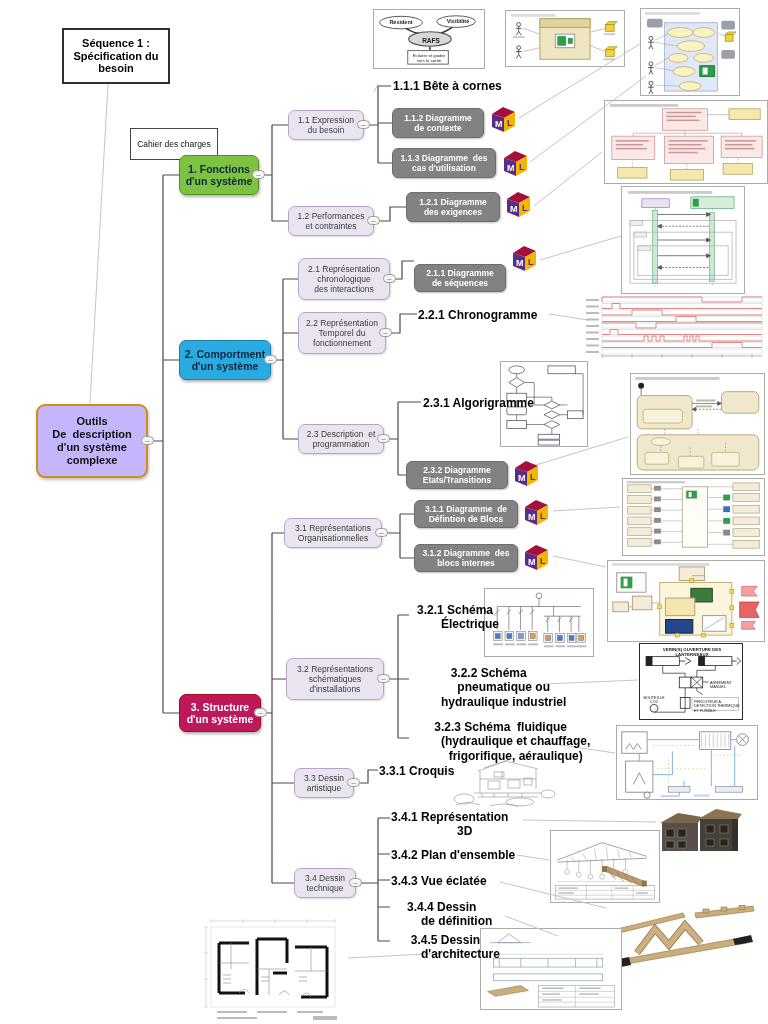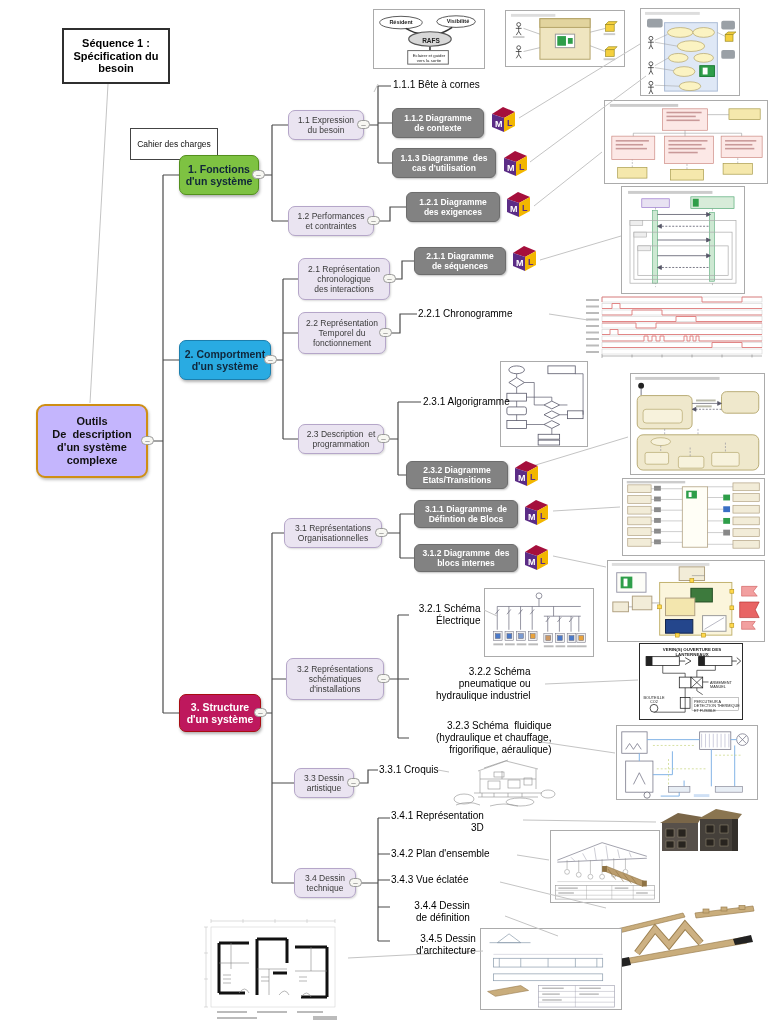--- a/index.html
+++ b/index.html
@@ -22,8 +22,8 @@
        box-shadow:1px 1px 2px rgba(0,0,0,.15);}
   .gray{background:#828282;border:1px solid #6d6d6d;border-radius:6px;font-size:8.5px;
         font-weight:bold;color:#fff;box-shadow:1px 1px 2px rgba(0,0,0,.25);text-align:center;}
-  .leaf{position:absolute;z-index:2;font-weight:normal;font-size:10px;color:#000;
-        white-space:pre;line-height:1.2;text-align:right;}
+  .leaf{position:absolute;z-index:2;font-weight:bold;font-size:12px;color:#000;
+        white-space:pre;line-height:1.2;text-align:center;}
   .toggle{position:absolute;z-index:3;width:13px;height:9px;border:1px solid #9a9a9a;
           border-radius:6px;background:#f7f7f2;font-size:8px;line-height:7px;text-align:center;
           color:#666;box-sizing:border-box;font-family:"Liberation Sans",sans-serif;}

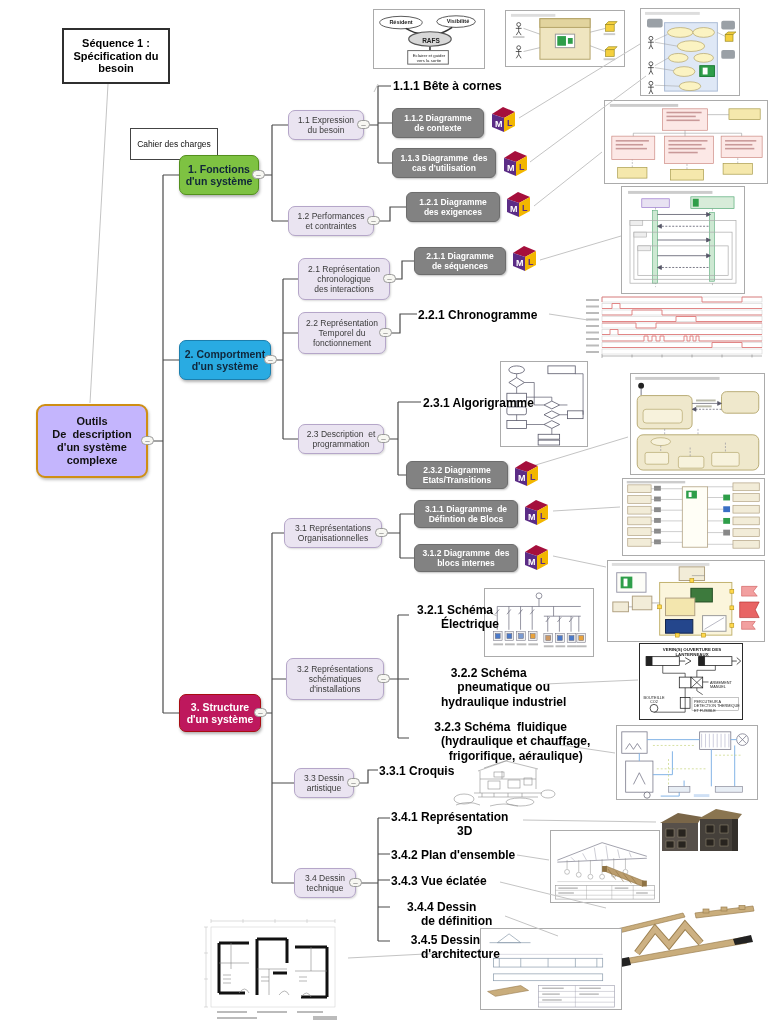--- a/index.html
+++ b/index.html
@@ -87,7 +87,7 @@
 cas d'utilisation</div>
   <div class="node gray" style="left:406px;top:192px;width:94px;height:30px">1.2.1 Diagramme
 des exigences</div>
-  <div class="node gray" style="left:414px;top:247px;width:92px;height:28px">2.1.1 Diagramme
+  <div class="node gray" style="left:414px;top:264px;width:92px;height:28px">2.1.1 Diagramme
 de séquences</div>
   <div class="node gray" style="left:406px;top:461px;width:102px;height:28px">2.3.2 Diagramme
 Etats/Transitions</div>

